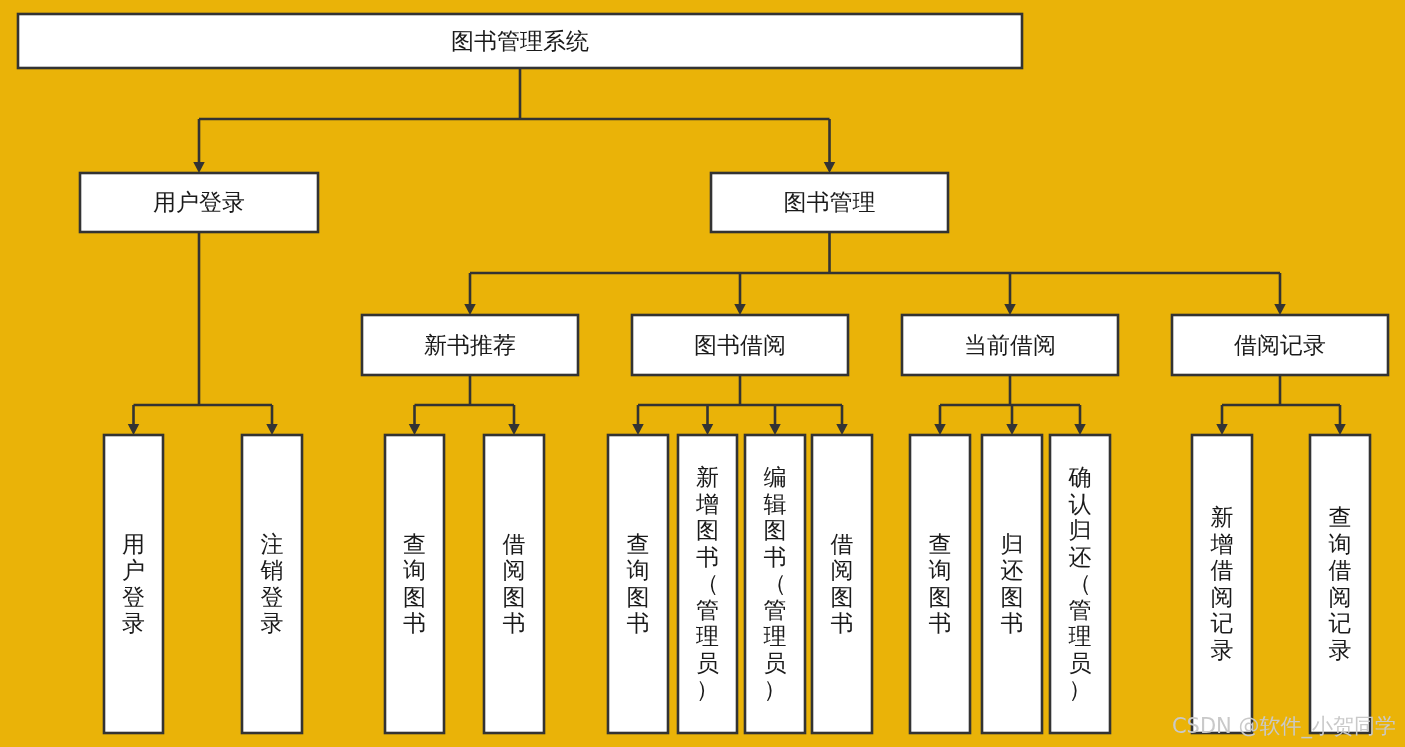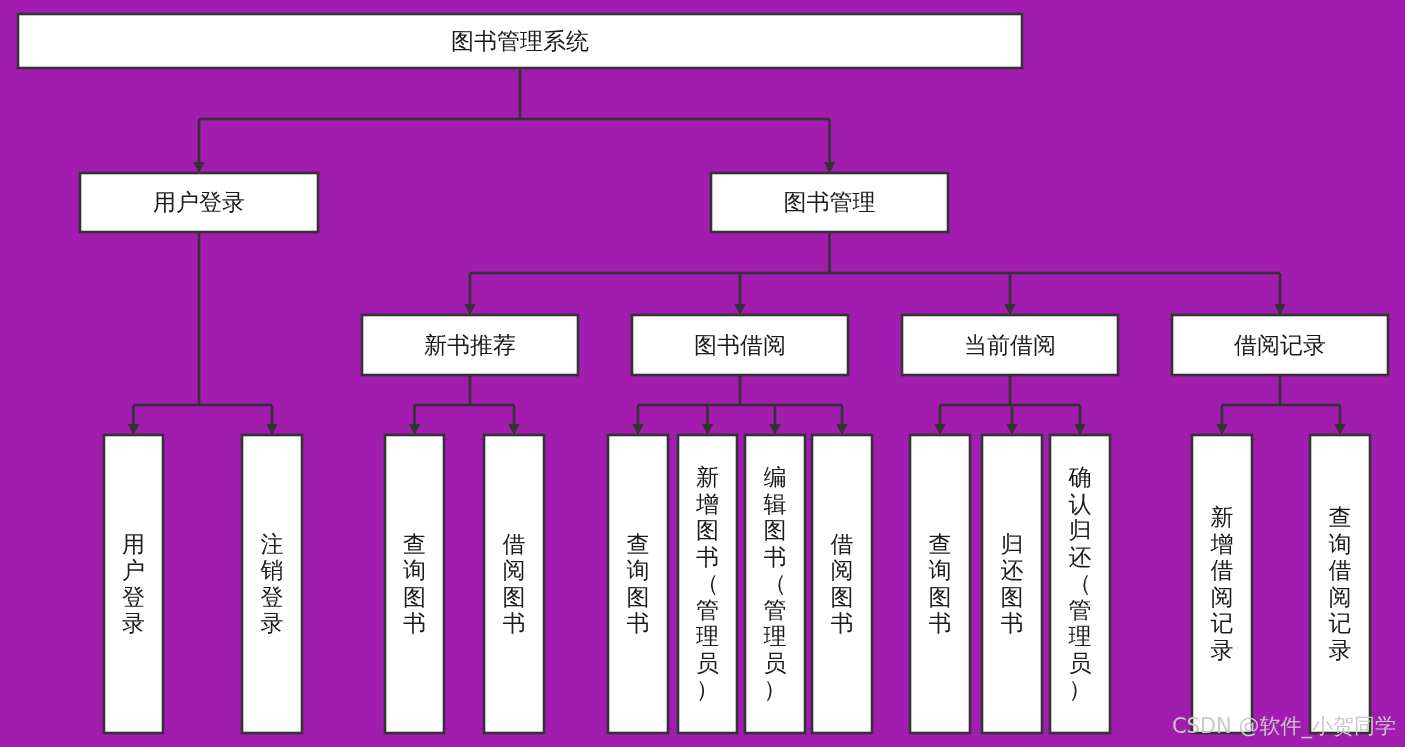--- a/index.html
+++ b/index.html
@@ -15,7 +15,7 @@
     position: relative;
     width: 1405px;
     height: 747px;
-    background: #a21caf;
+    background: #eab308;
     overflow: hidden;
   }
   svg.diagram-canvas {

